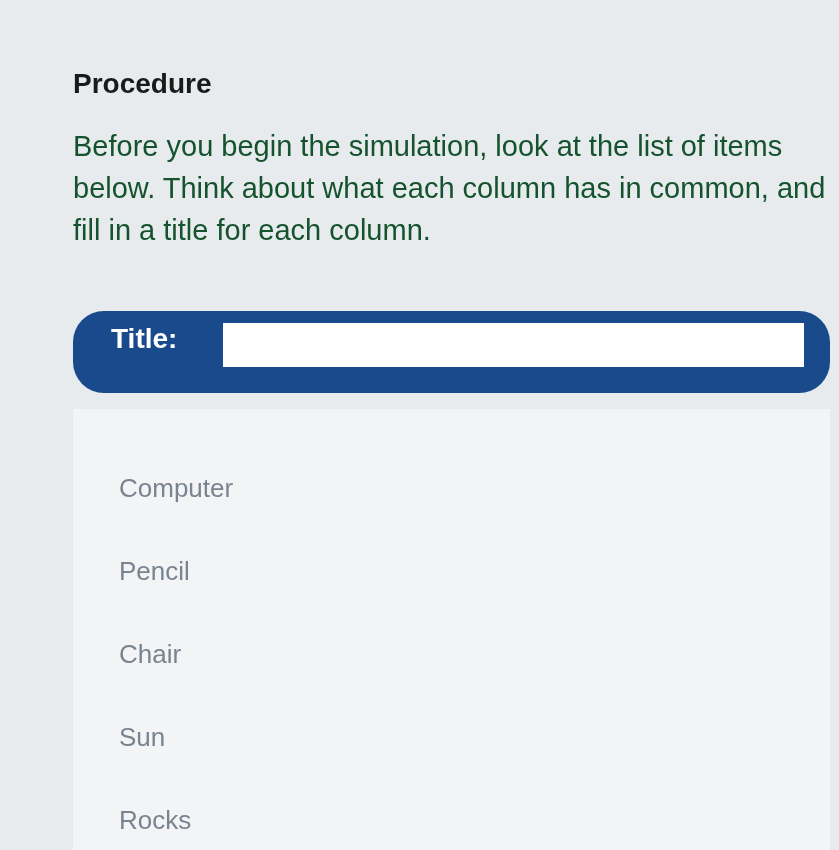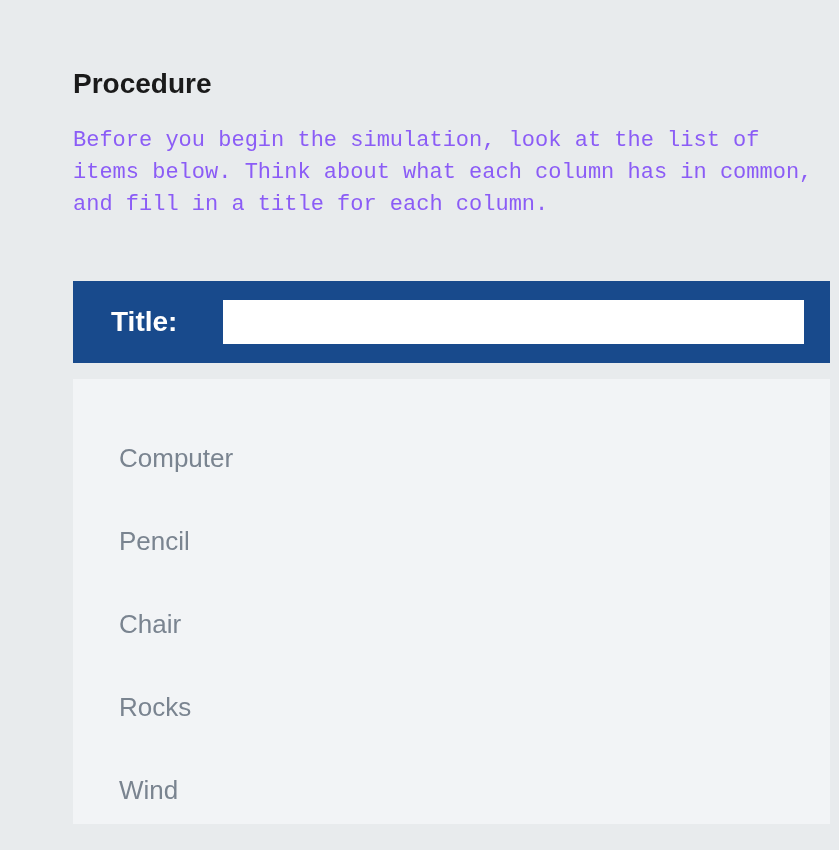--- a/index.html
+++ b/index.html
@@ -22,11 +22,10 @@
       margin-bottom: 25px;
     }
     .instructions {
-      font-size: 22px;
+      font-size: 29px;
       line-height: 1.45;
-      color: #8b5cf6;
+      color: #14532d;
       margin-bottom: 60px;
-      font-family: Liberation Mono, monospace;
     }
     .title-row {
       display: flex;

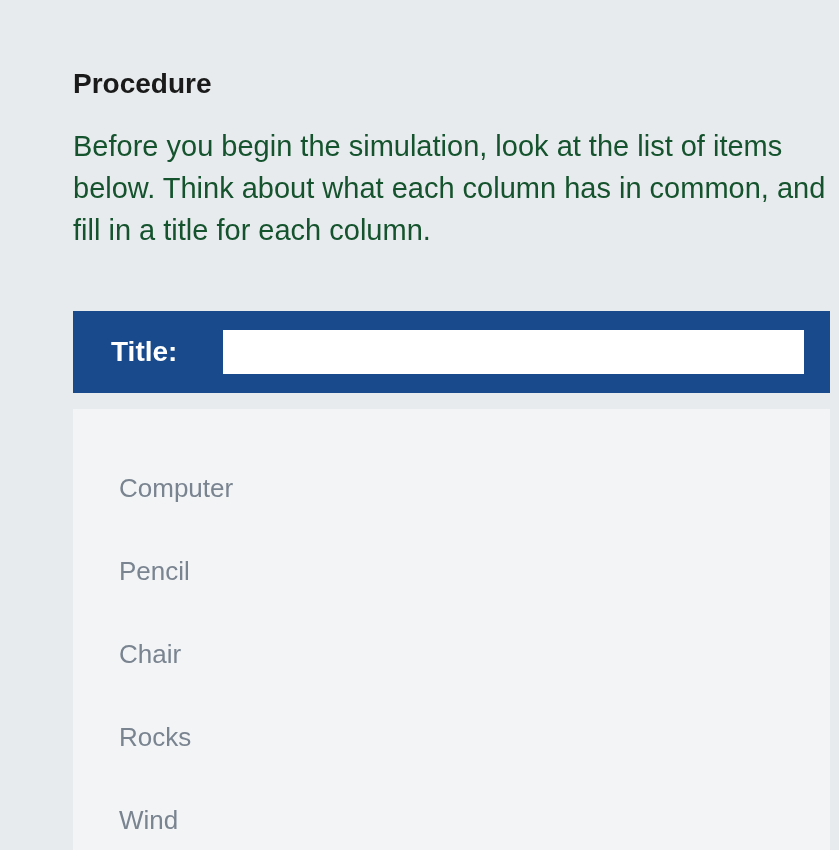--- a/index.html
+++ b/index.html
@@ -29,10 +29,11 @@
     }
     .title-row {
       display: flex;
-      align-items: center;
+      align-items: flex-end;
       background: #184a8c;
       padding: 10px 10px 10px 0;
       height: 82px;
+      border-radius: 31px;
     }
     .title-label {
       color: #fff;

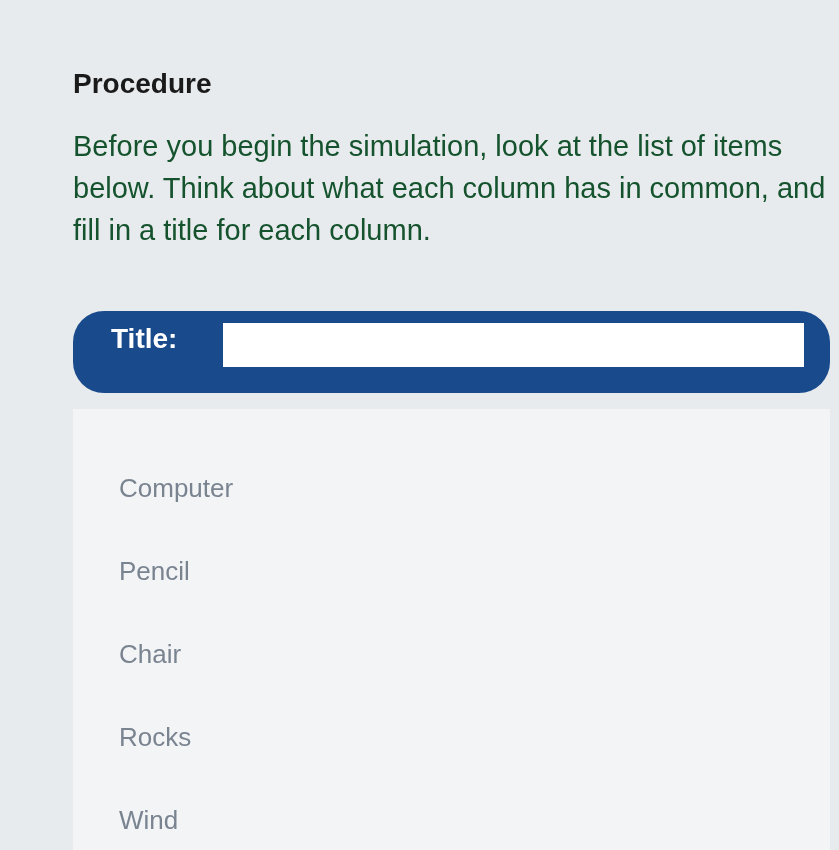--- a/index.html
+++ b/index.html
@@ -79,6 +79,7 @@
   <div class="item">Computer</div>
   <div class="item">Pencil</div>
   <div class="item">Chair</div>
+  <div class="item">Sun</div>
   <div class="item">Rocks</div>
   <div class="item">Wind</div>
 </div>

